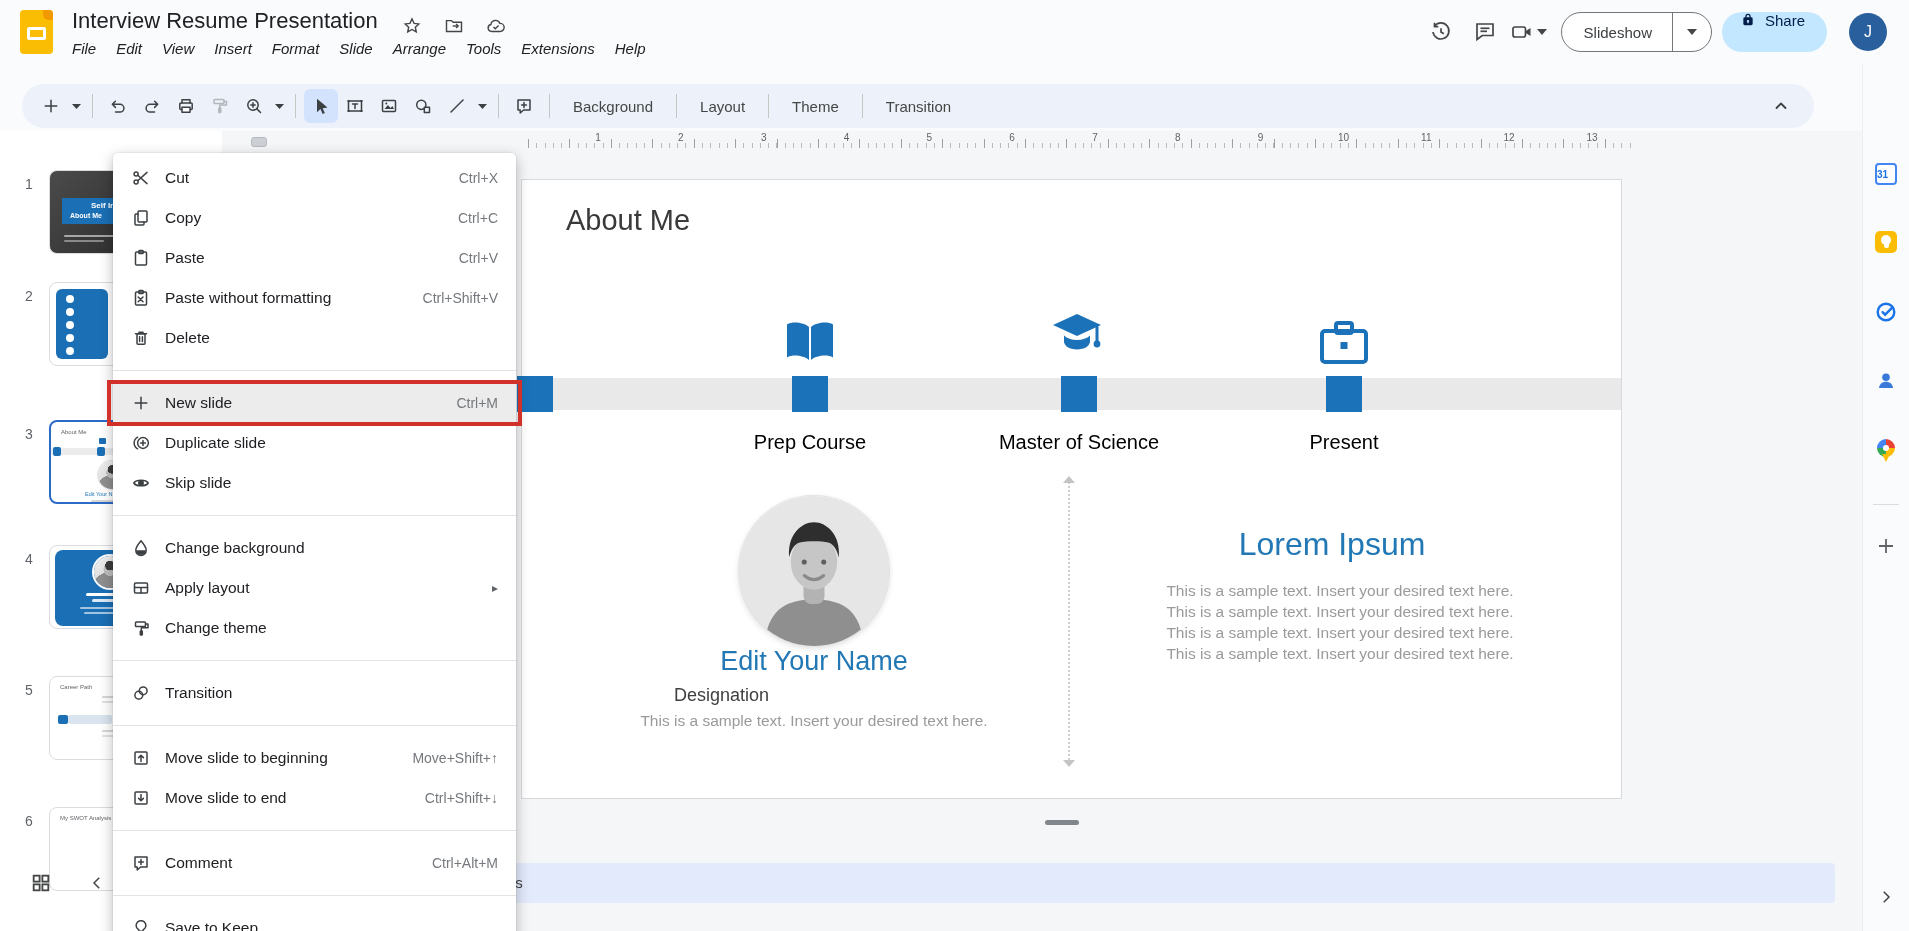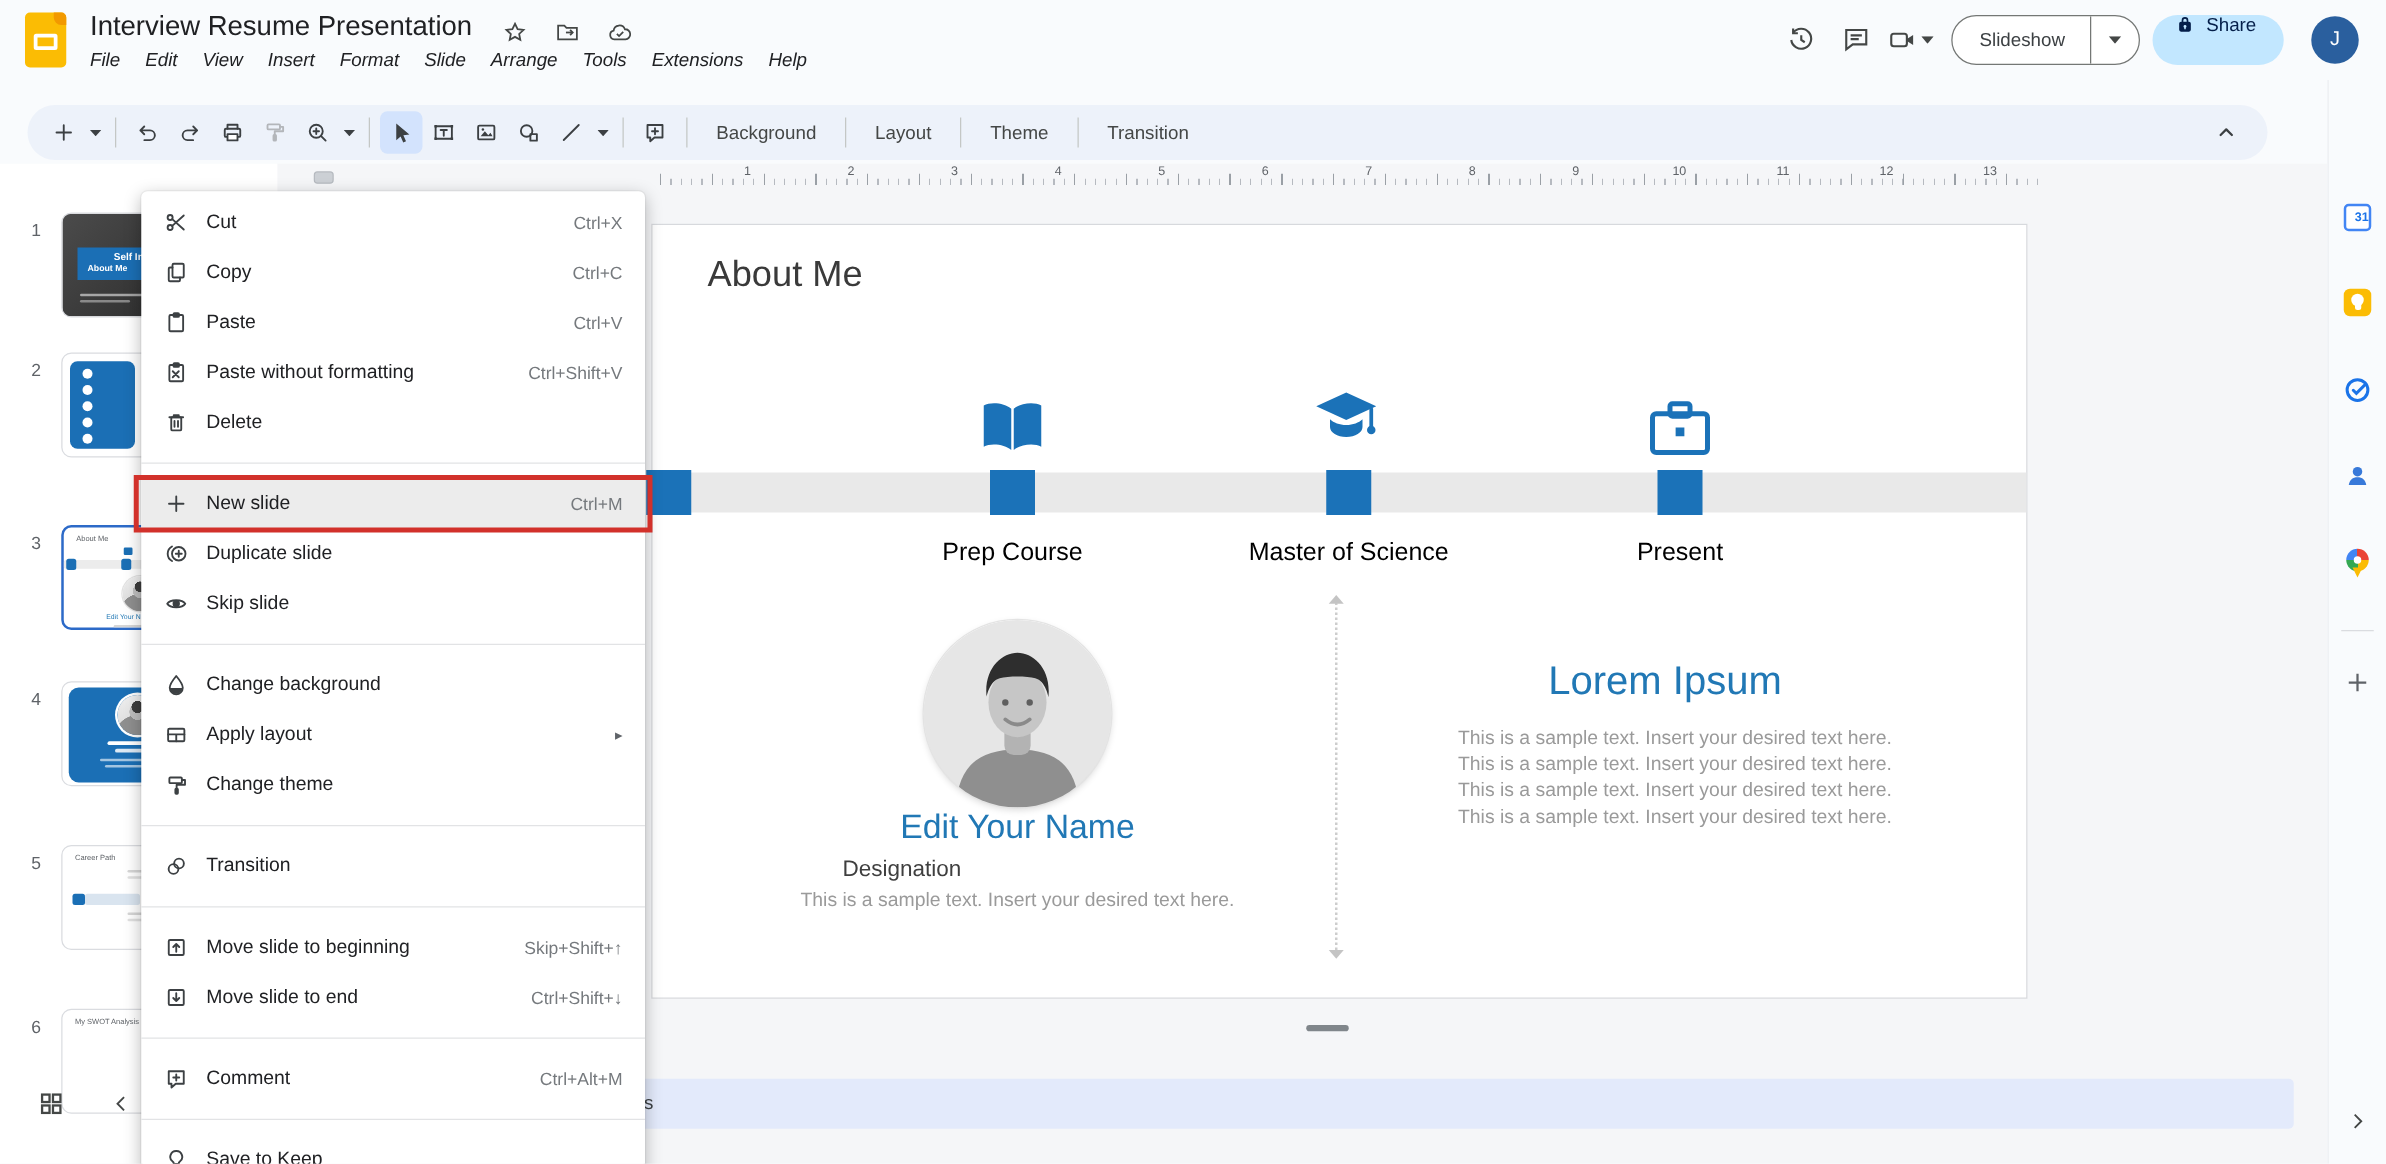--- a/index.html
+++ b/index.html
@@ -98,7 +98,7 @@
   .keep-sq { width:22px; height:22px; background:#fbbc04; border-radius:5px; position:relative; }
   .keep-sq .bulb { position:absolute; left:6px; top:4px; width:10px; height:10px; background:#fff; border-radius:50%; }
   .keep-sq .base { position:absolute; left:8.5px; top:13px; width:5px; height:4px; background:#fff; border-radius:0 0 2px 2px; }
-  .cal-sq { width:22px; height:22px; background:#fff; border:2px solid #4285f4; border-radius:4px; color:#1a73e8; font-size:10px; font-weight:bold; display:flex; align-items:center; justify-content:flex-end; }
+  .cal-sq { width:22px; height:22px; background:#fff; border:2px solid #4285f4; border-radius:4px; color:#1a73e8; font-size:10px; font-weight:bold; display:flex; align-items:center; justify-content:flex-start; }
   .maps-pin { width:18px; height:24px; position:relative; }
   .maps-pin .head { position:absolute; left:0; top:0; width:18px; height:18px; border-radius:50%; background:conic-gradient(#ea4335 0 25%, #fbbc04 0 50%, #34a853 0 75%, #4285f4 0 100%); }
   .maps-pin .tip { position:absolute; left:5px; top:15px; width:0; height:0; border-left:4px solid transparent; border-right:4px solid transparent; border-top:8px solid #fbbc04; }

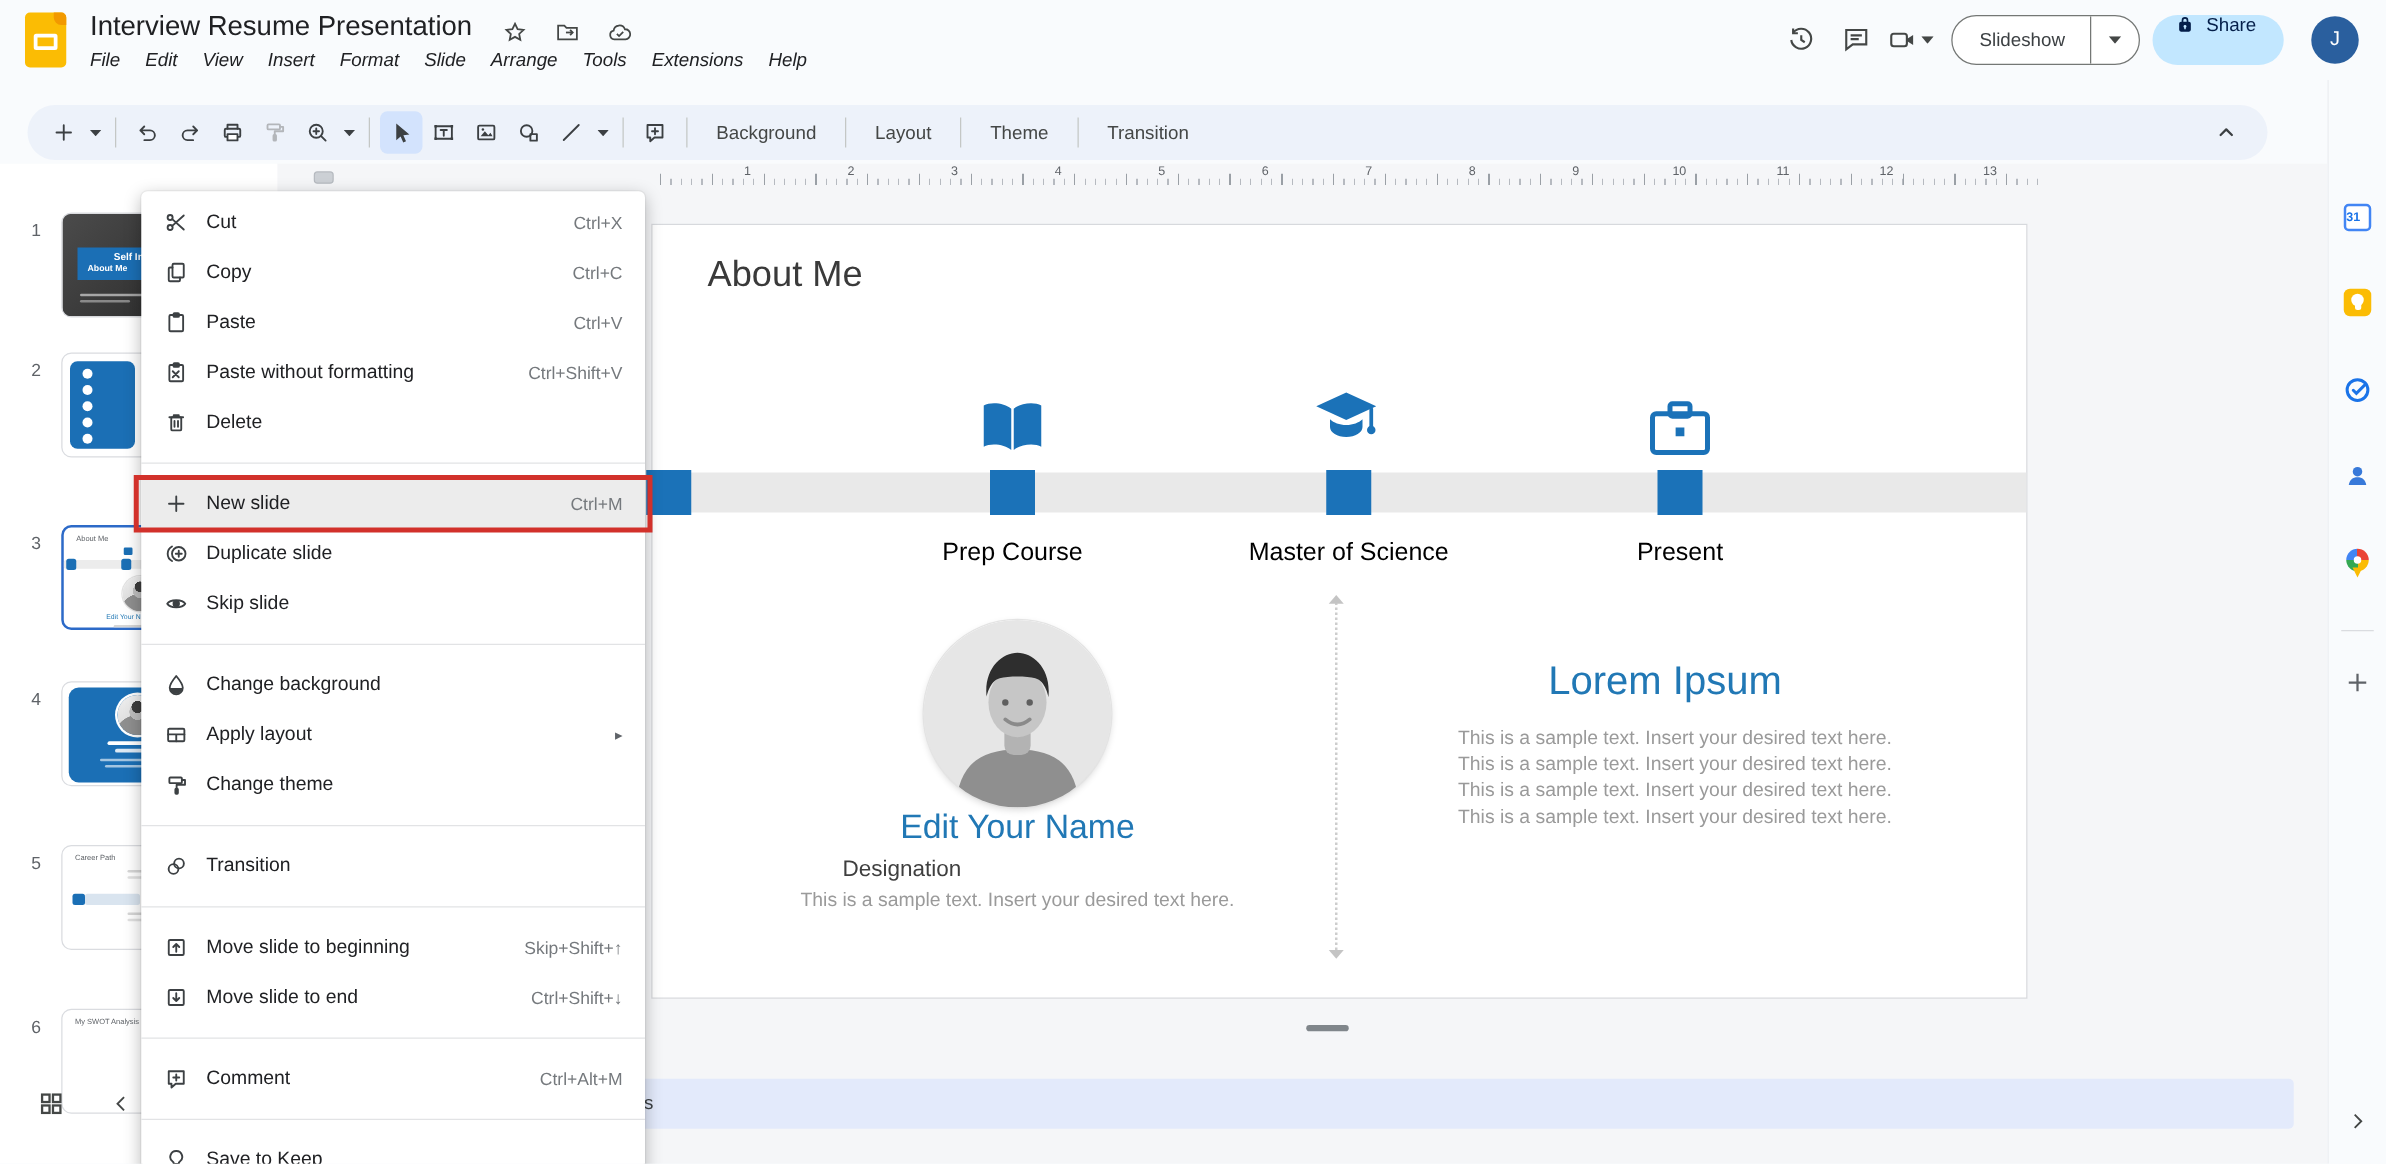--- a/index.html
+++ b/index.html
@@ -606,7 +606,7 @@
         </svg>
       </span>
       <span class="menu-label">Move slide to beginning</span>
-      <span class="menu-shortcut">Skip+Shift+↑</span>
+      <span class="menu-shortcut">Move+Shift+↑</span>
     </div>
     <div class="menu-row">
       <span class="menu-icon">

